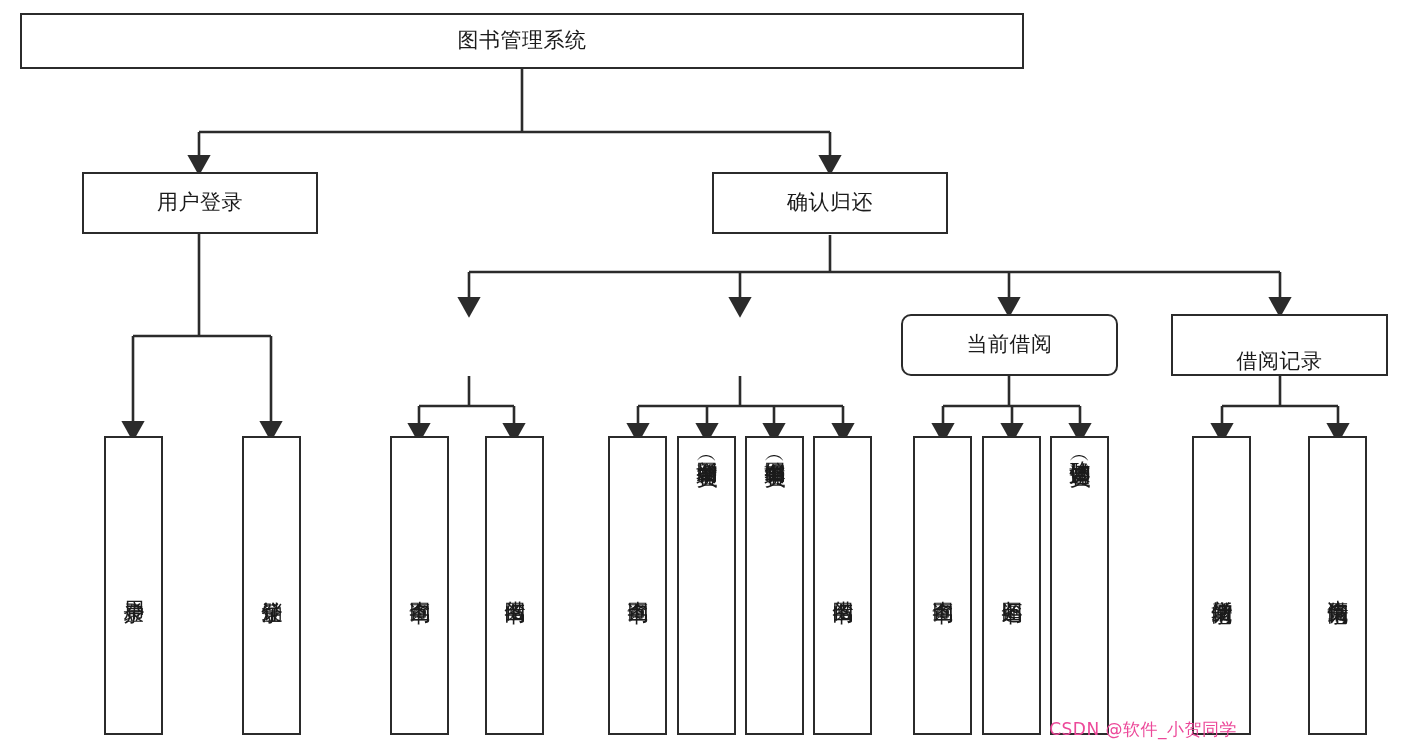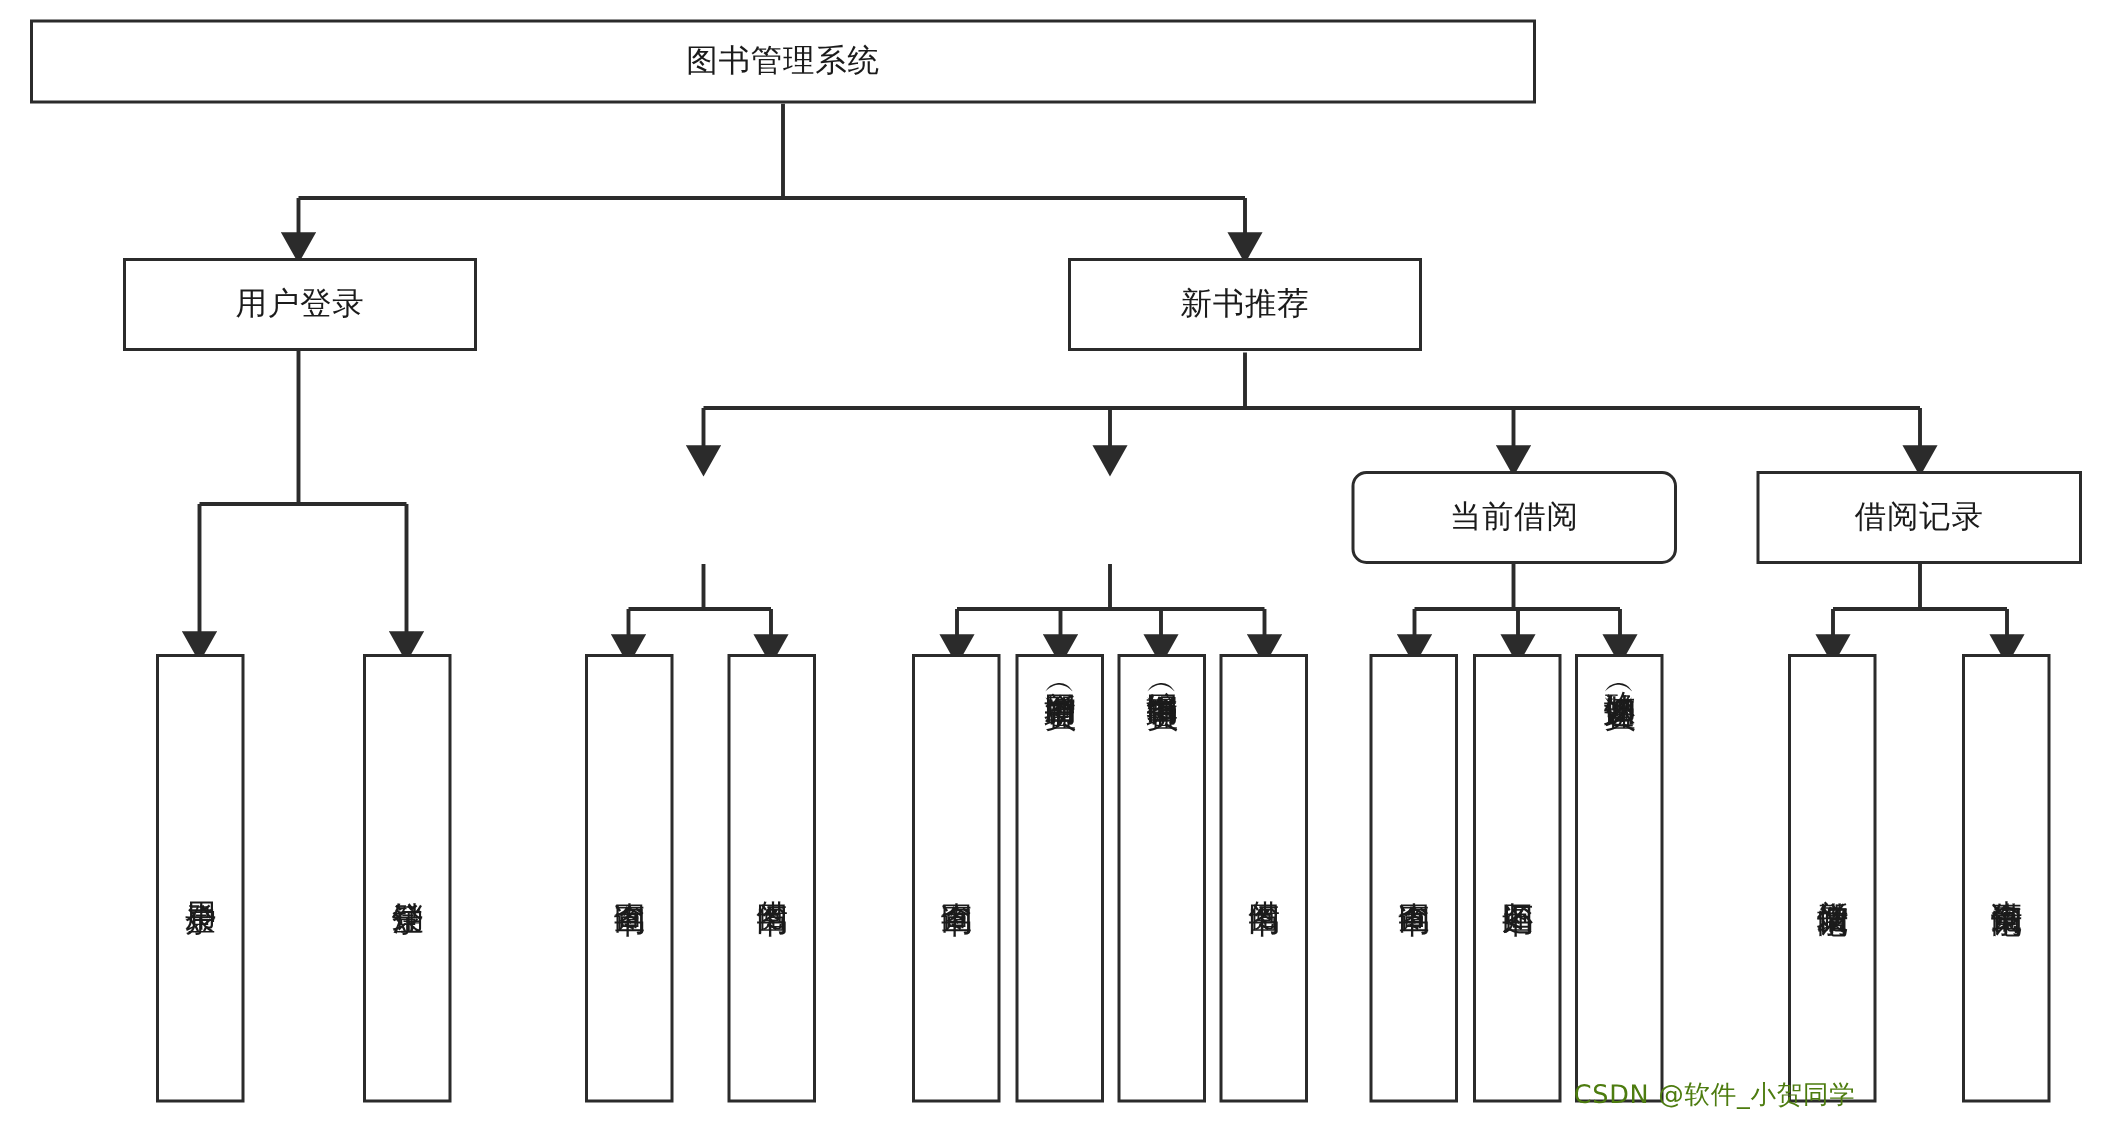--- a/index.html
+++ b/index.html
@@ -133,7 +133,7 @@
     <span class="node-label">用户登录</span>
   </div>
   <div class="node-box node-horizontal" style="left:712px; top:172px; width:236px; height:62px;">
-    <span class="node-label">新书推荐</span>
+    <span class="node-label">确认归还</span>
   </div>
 
   <div class="node-box node-horizontal" style="left:901px; top:314px; width:217px; height:62px;border-radius:10px;">

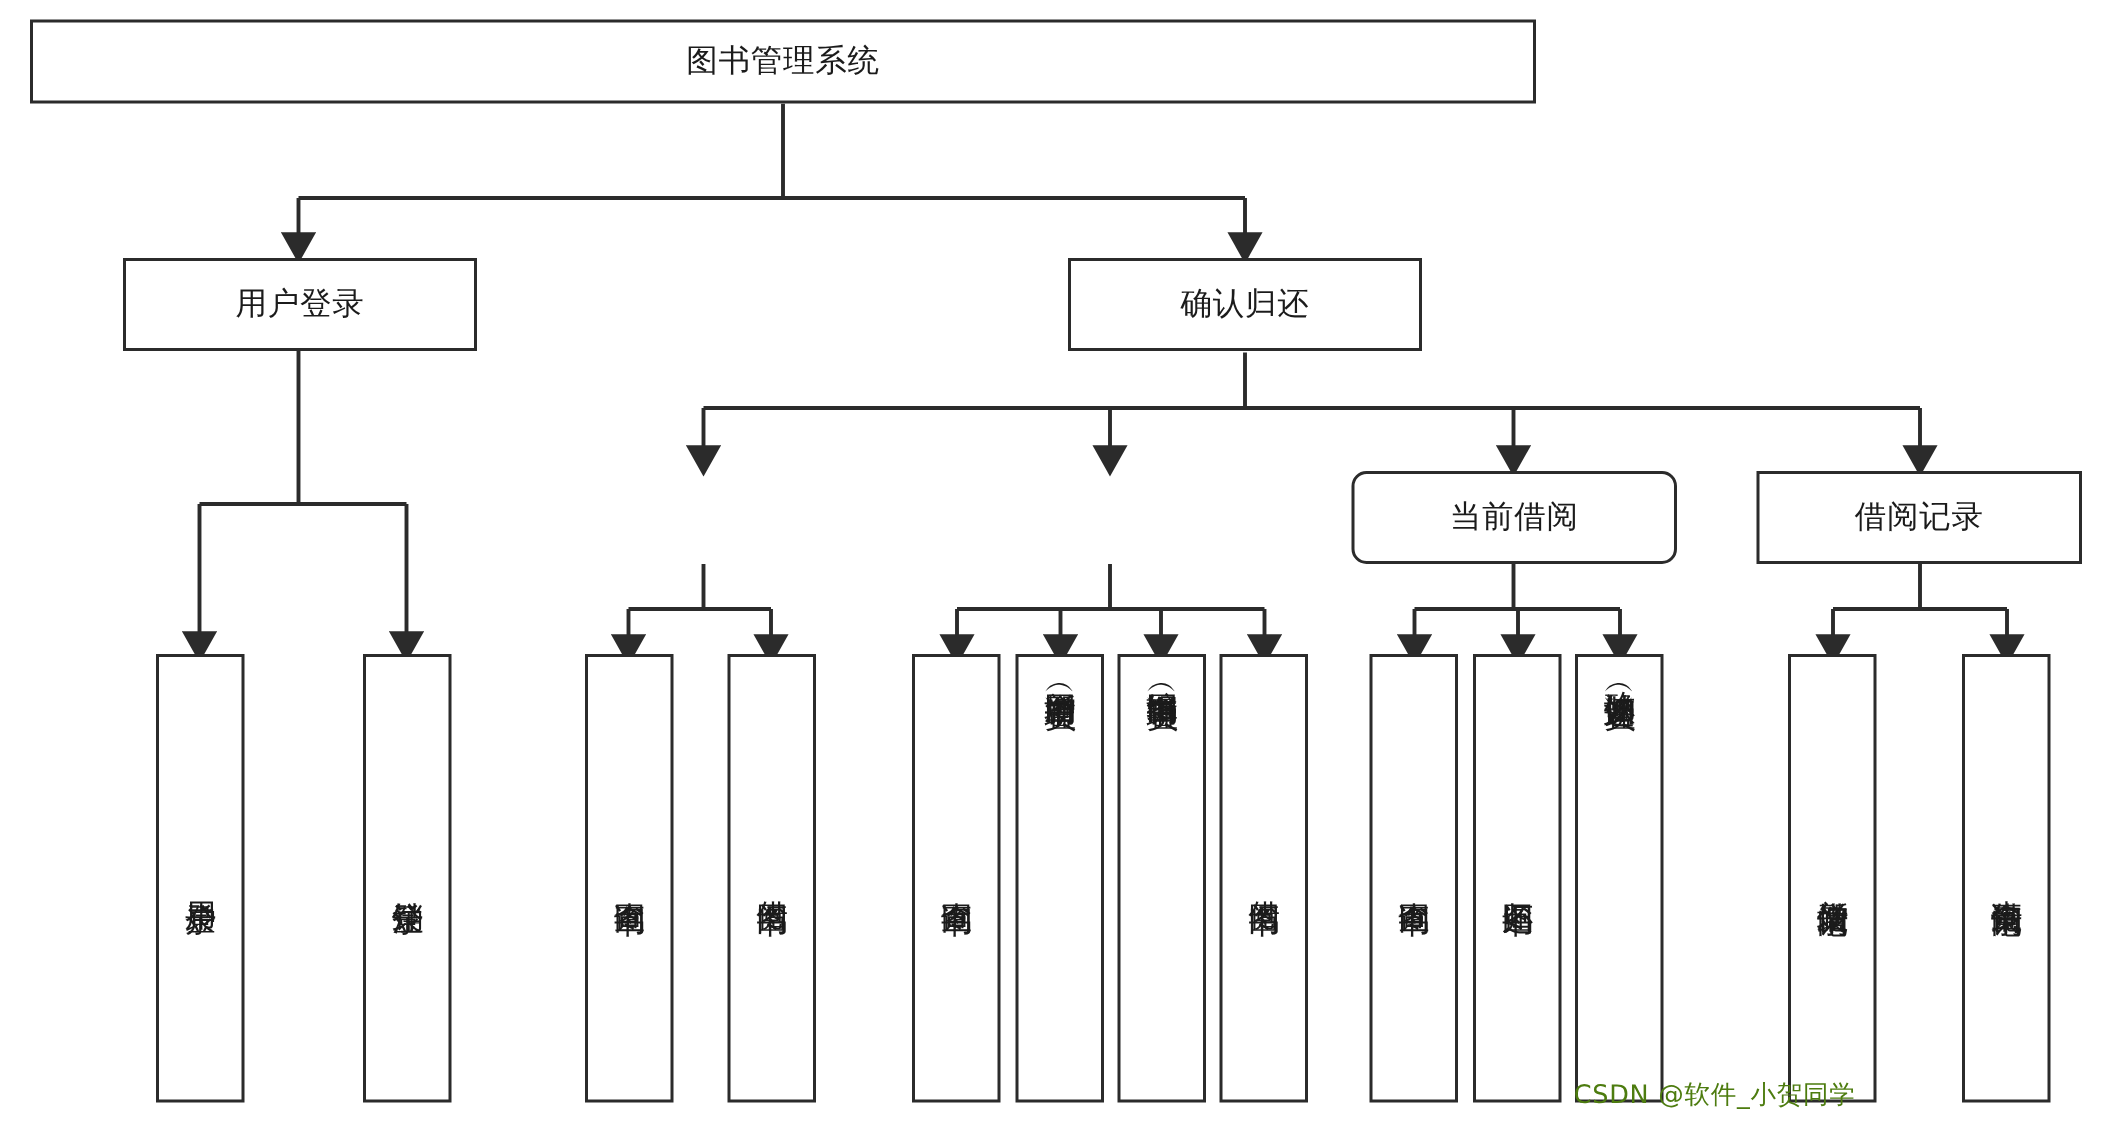--- a/index.html
+++ b/index.html
@@ -139,7 +139,7 @@
   <div class="node-box node-horizontal" style="left:901px; top:314px; width:217px; height:62px;border-radius:10px;">
     <span class="node-label">当前借阅</span>
   </div>
-  <div class="node-box node-horizontal" style="left:1171px; top:314px; width:217px; height:62px;">
+  <div class="node-box node-horizontal" style="left:1171px; top:314px; width:217px; height:62px;align-items:flex-end;">
     <span class="node-label">借阅记录</span>
   </div>
 

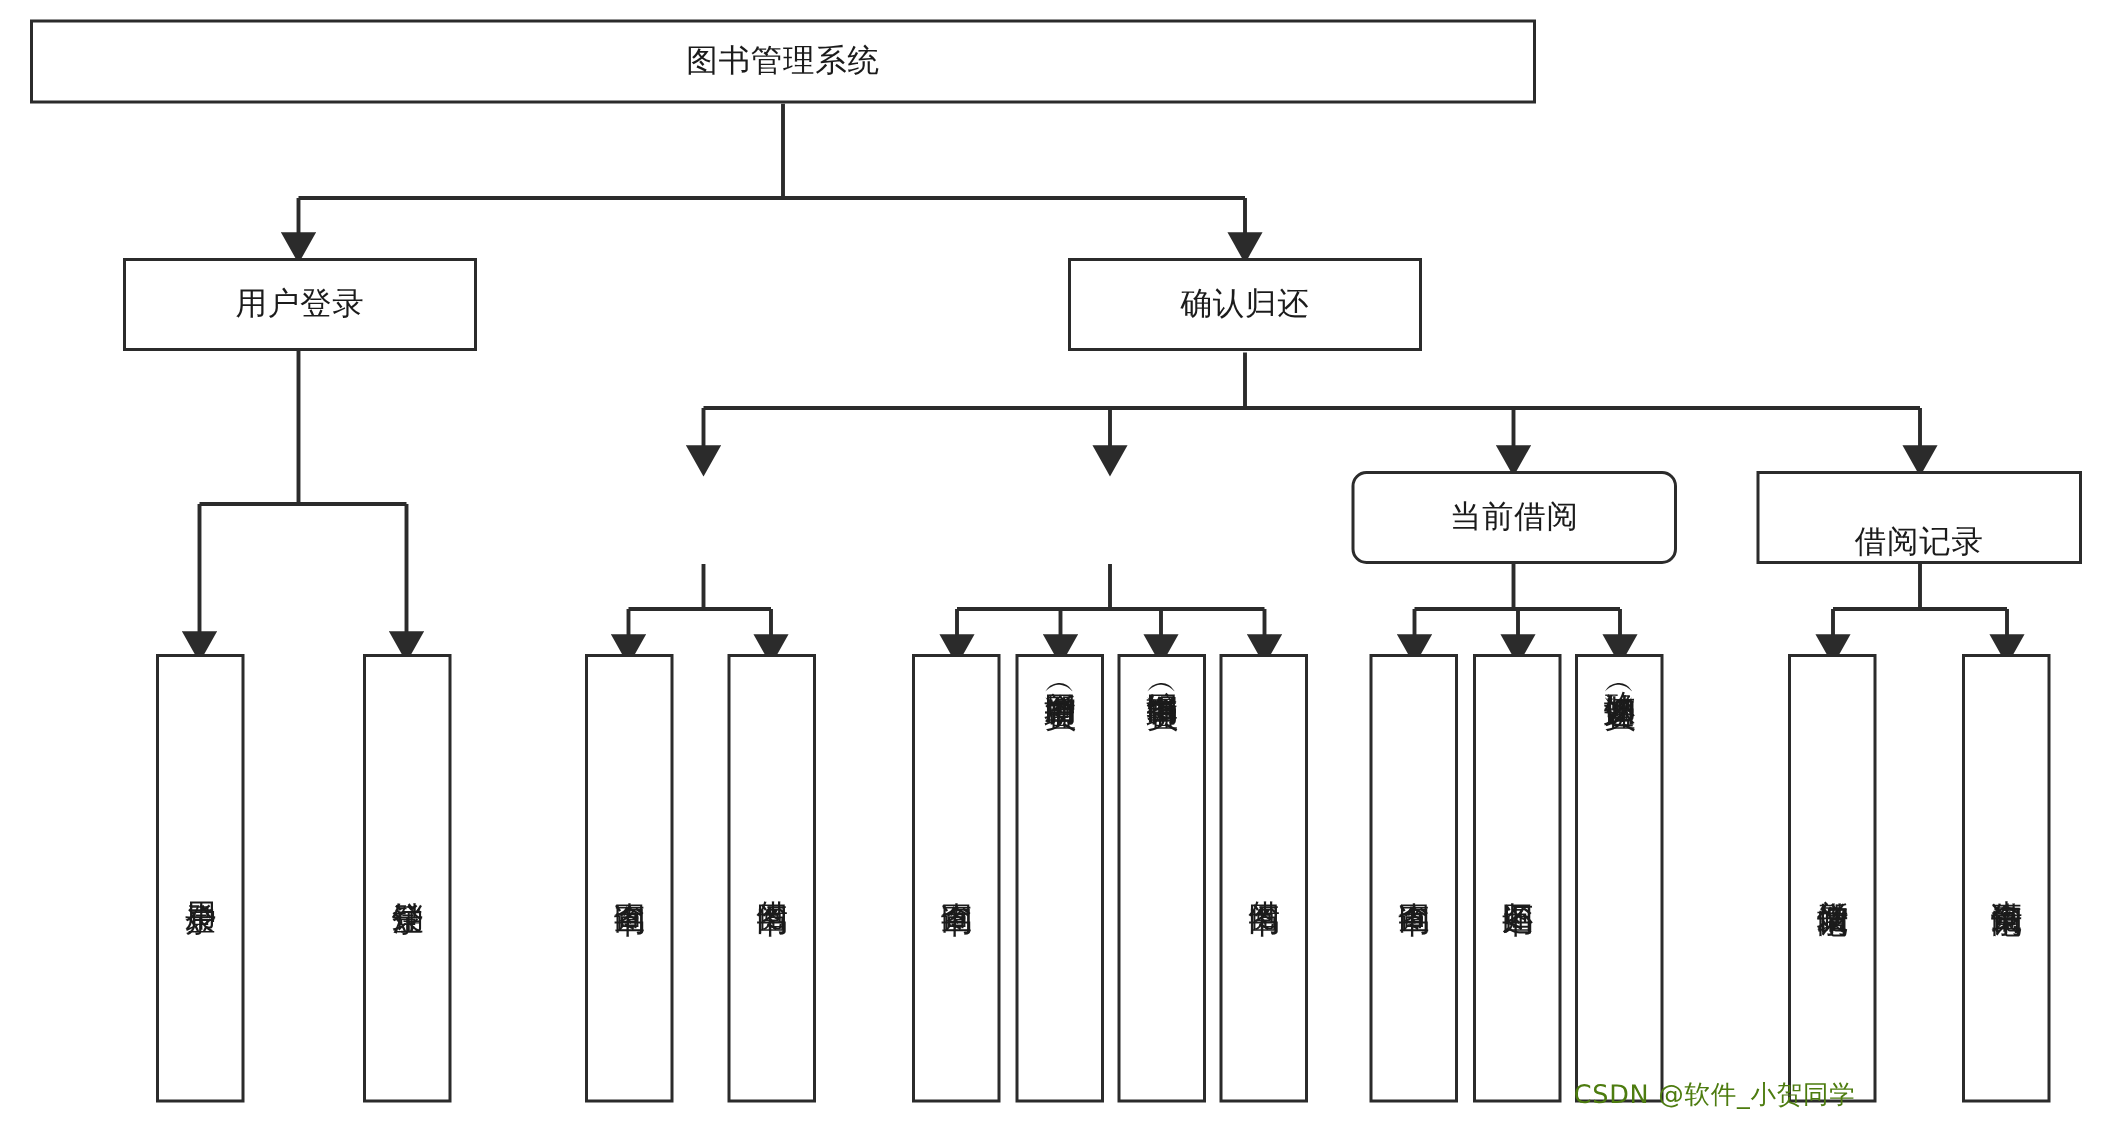--- a/index.html
+++ b/index.html
@@ -64,7 +64,7 @@
     right: 8px;
     bottom: 6px;
     font-size: 17px;
-    color: #4d7c0f;
+    color: #ec4899;
     letter-spacing: 0.5px;
     white-space: nowrap;
     pointer-events: none;

